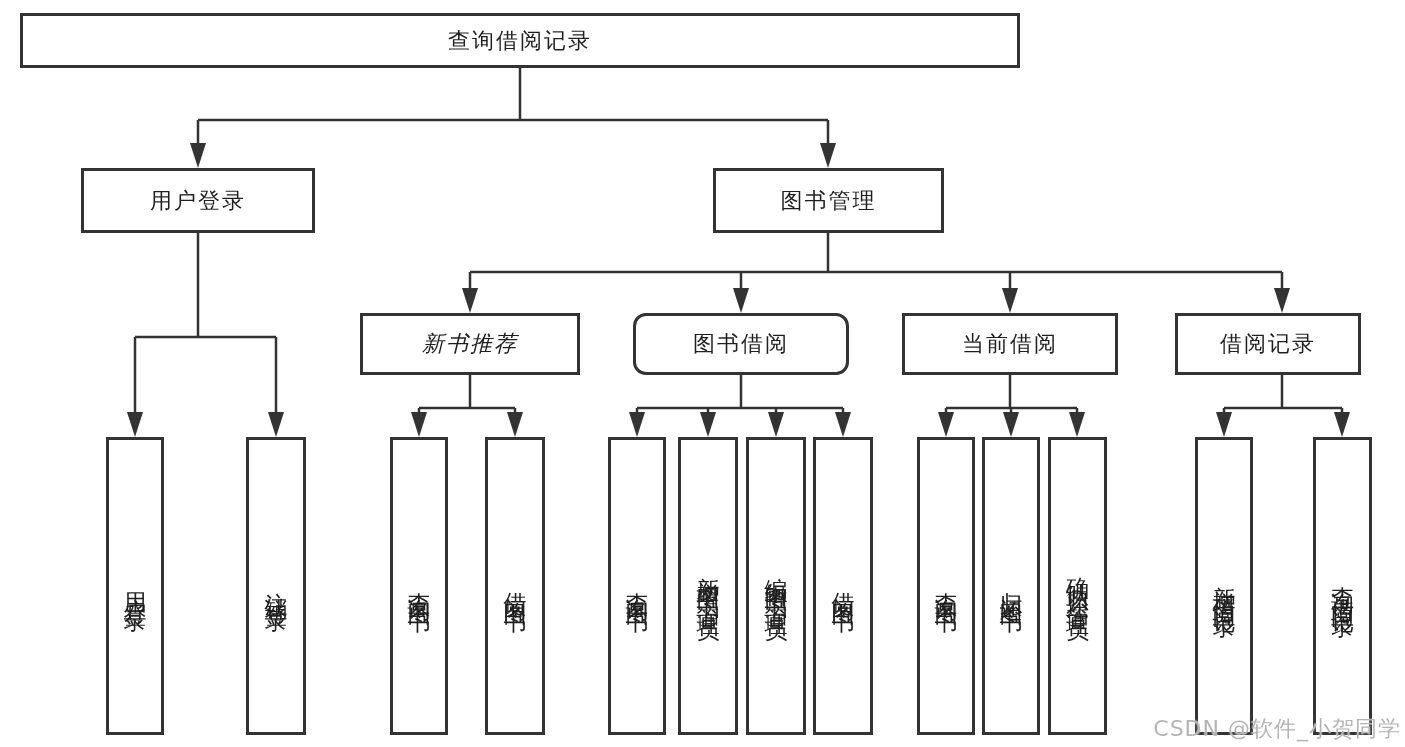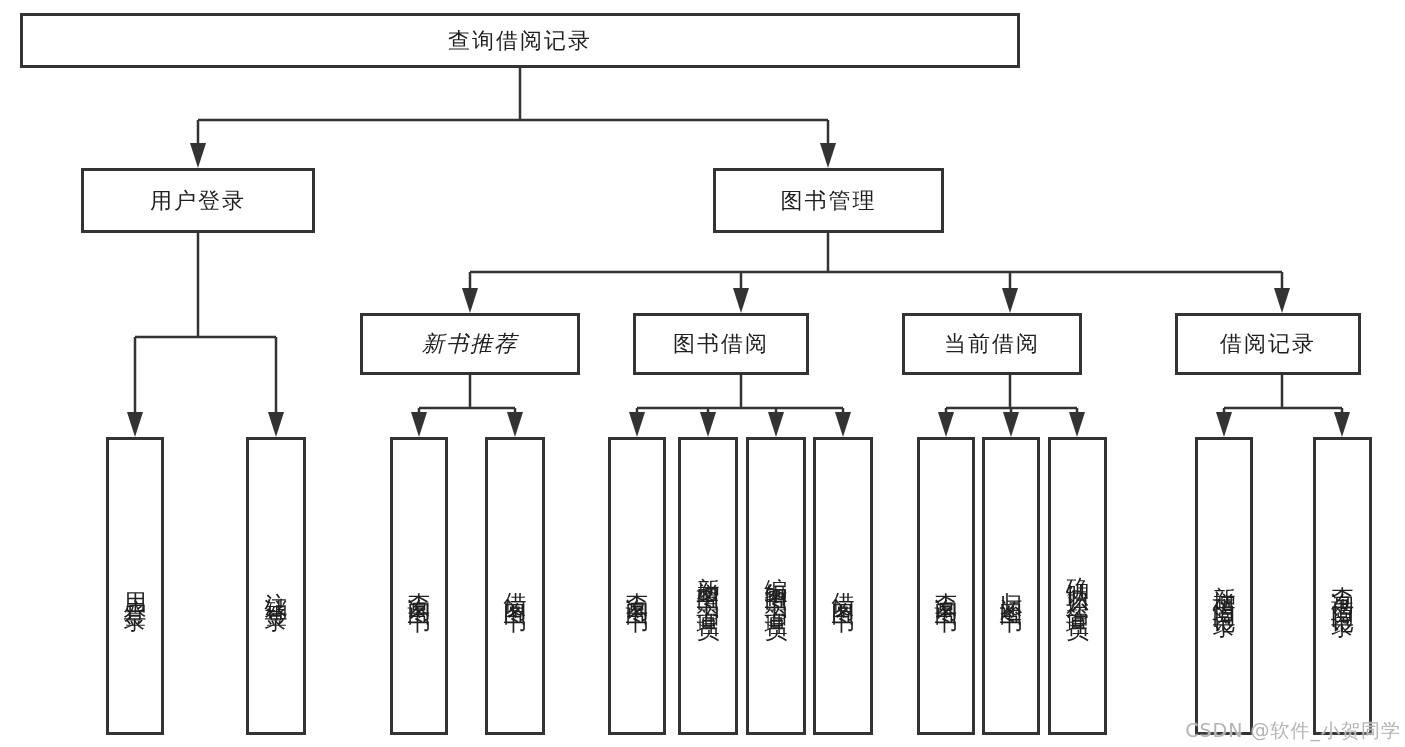--- a/index.html
+++ b/index.html
@@ -122,7 +122,7 @@
   <div class="box" style="left:360px; top:313px; width:220px; height:62px;font-style:italic;">
     <span class="hlabel">新书推荐</span>
   </div>
-  <div class="box" style="left:633px; top:313px; width:176px; height:62px;">
+  <div class="box" style="left:633px; top:313px; width:216px; height:62px;border-radius:13px;">
     <span class="hlabel">图书借阅</span>
   </div>
   <div class="box" style="left:902px; top:313px; width:180px; height:62px;font-family:Liberation Serif, serif;">

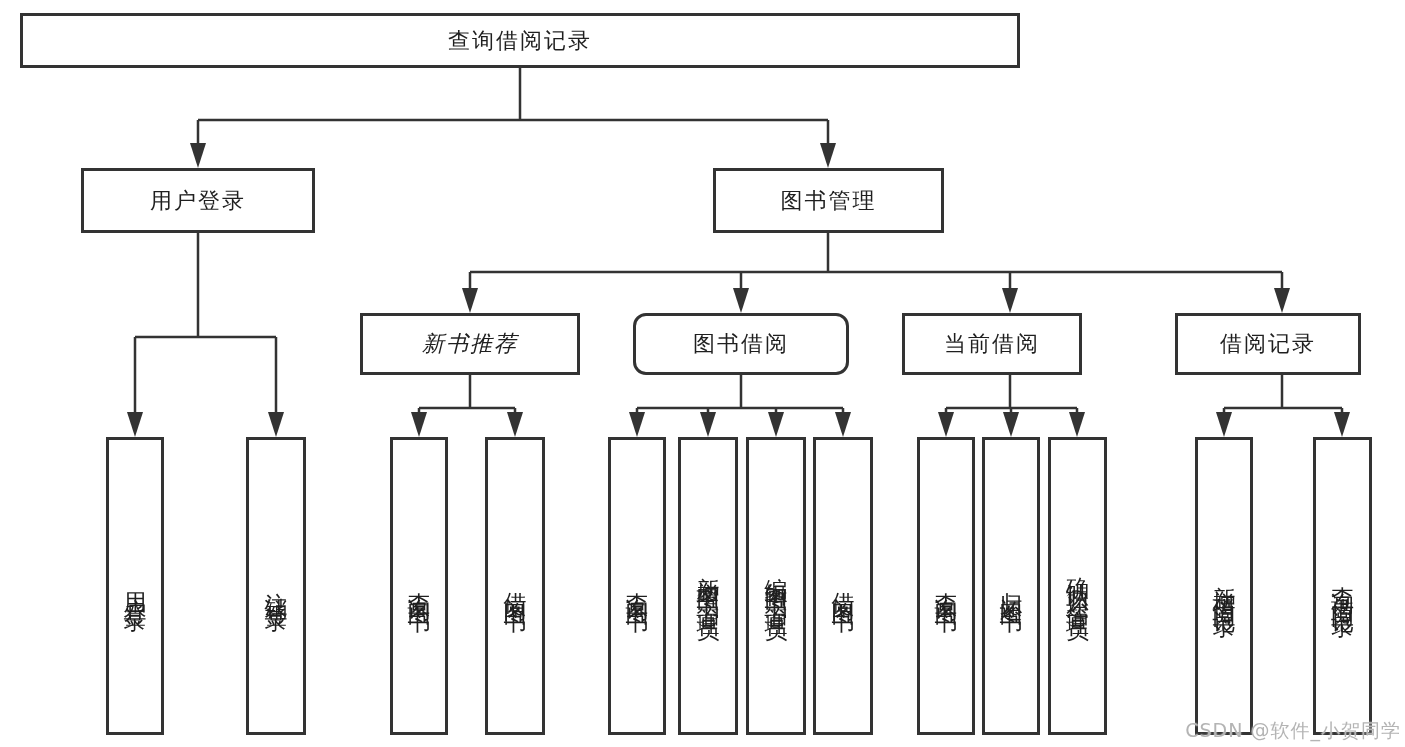--- a/index.html
+++ b/index.html
@@ -125,7 +125,7 @@
   <div class="box" style="left:633px; top:313px; width:216px; height:62px;border-radius:13px;">
     <span class="hlabel">图书借阅</span>
   </div>
-  <div class="box" style="left:902px; top:313px; width:180px; height:62px;font-family:Liberation Serif, serif;">
+  <div class="box" style="left:902px; top:313px; width:216px; height:62px;font-family:Liberation Serif, serif;">
     <span class="hlabel">当前借阅</span>
   </div>
   <div class="box" style="left:1175px; top:313px; width:186px; height:62px;">

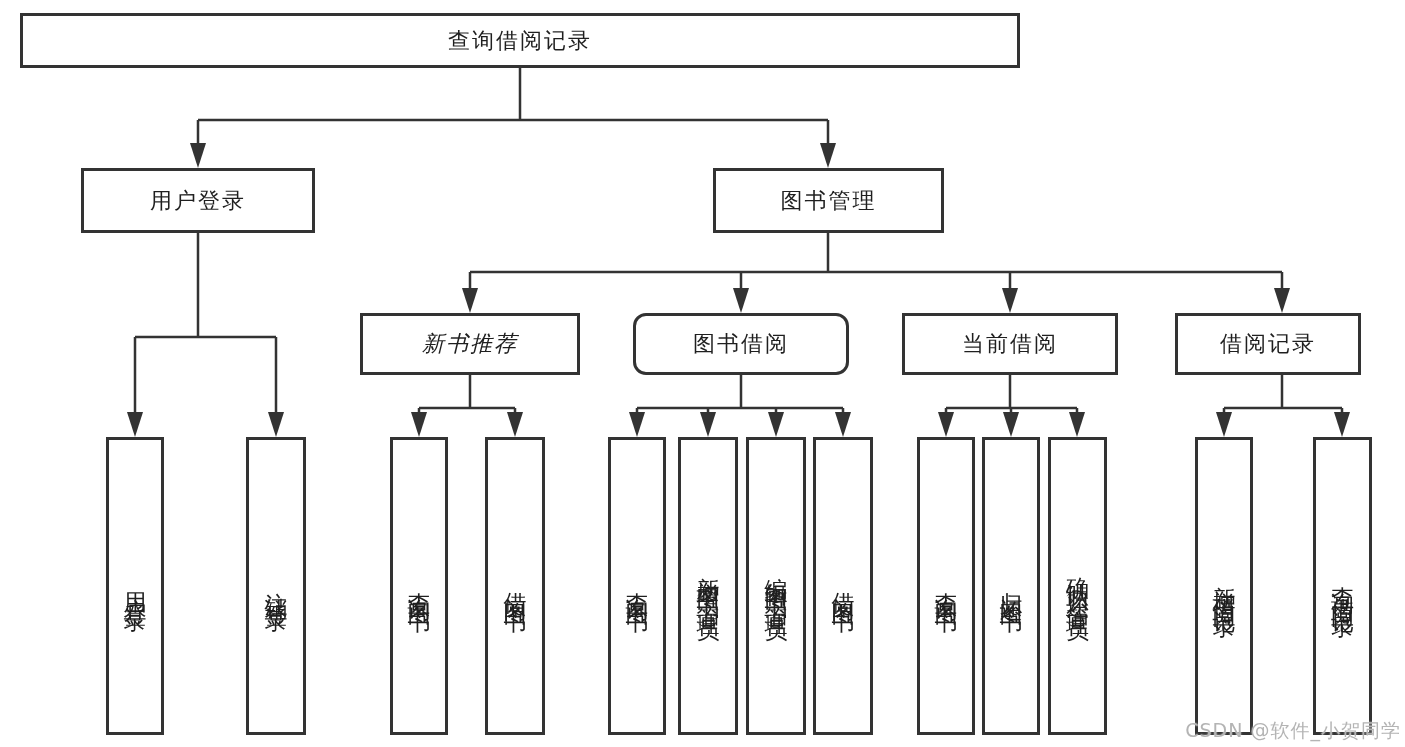--- a/index.html
+++ b/index.html
@@ -49,7 +49,7 @@
     position: absolute;
     right: 4px;
     bottom: 3px;
-    font-size: 19px;
+    font-size: 22px;
     color: #b4b4b4;
     letter-spacing: 1px;
     text-shadow: 0 0 2px #ffffff;

